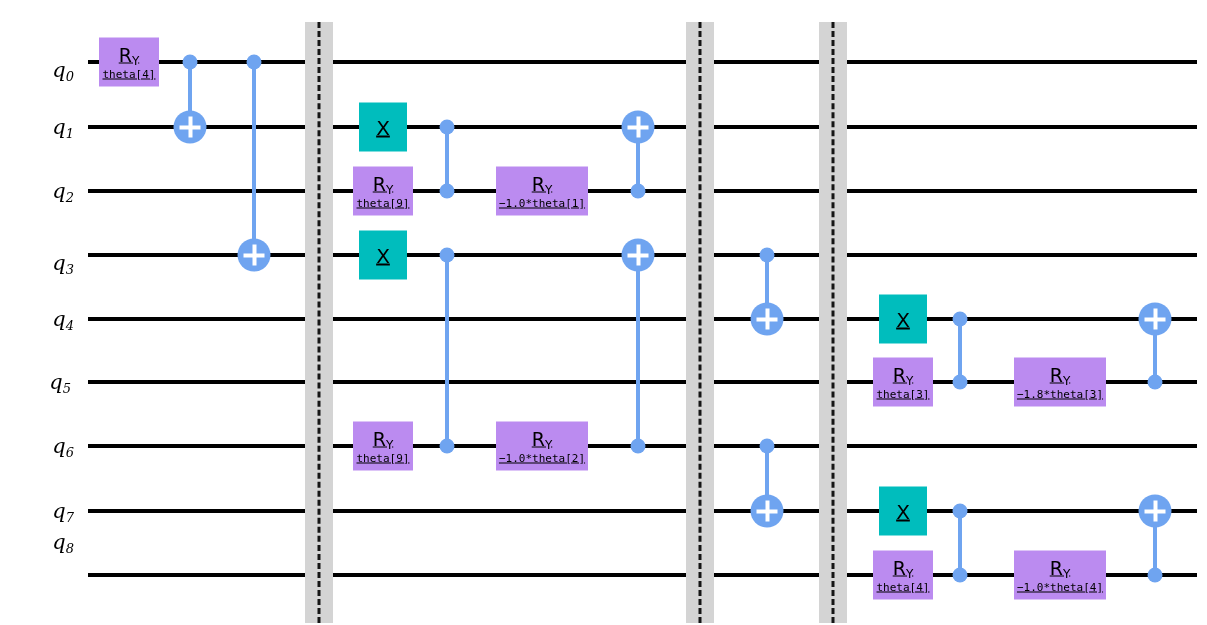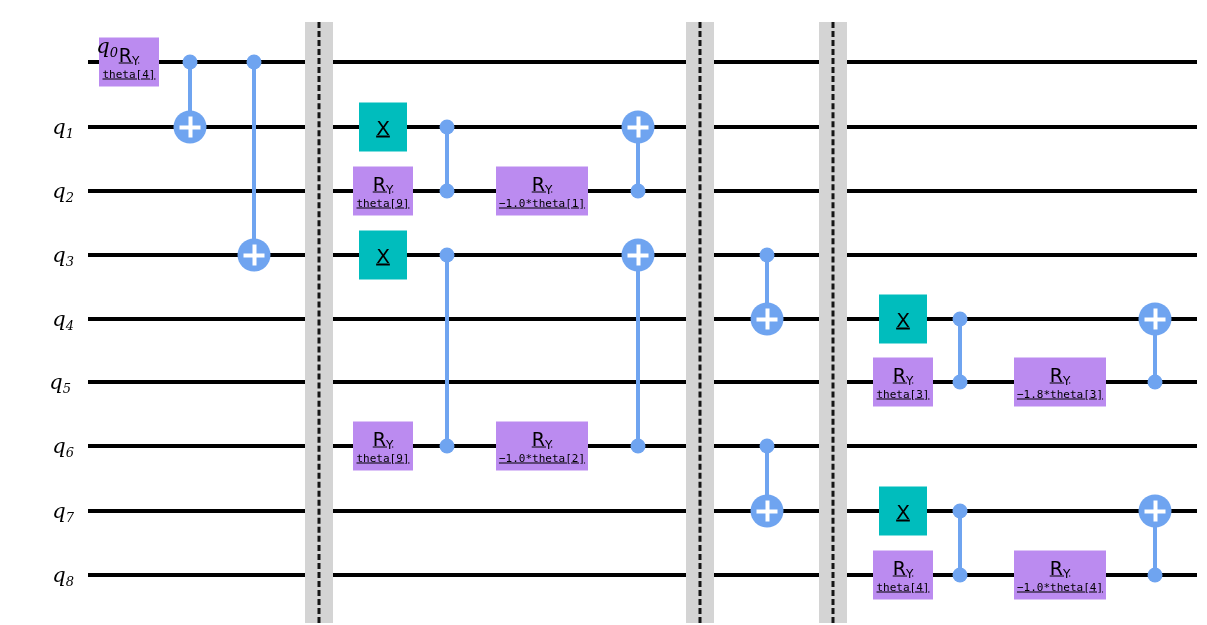--- a/index.html
+++ b/index.html
@@ -243,7 +243,7 @@
       </div>
     </div>
   <div id="layer-labels">
-      <div class="qubit-label" style="left: 74px; top: 46px; margin-left: 44px;">q<sub>0</sub></div>
+      <div class="qubit-label" style="left: 74px; top: 70px;">q<sub>0</sub></div>
       <div class="qubit-label" style="left: 74px; top: 127px;">q<sub>1</sub></div>
       <div class="qubit-label" style="left: 74px; top: 191px;">q<sub>2</sub></div>
       <div class="qubit-label" style="left: 74px; top: 255px;">q<sub>3</sub></div>

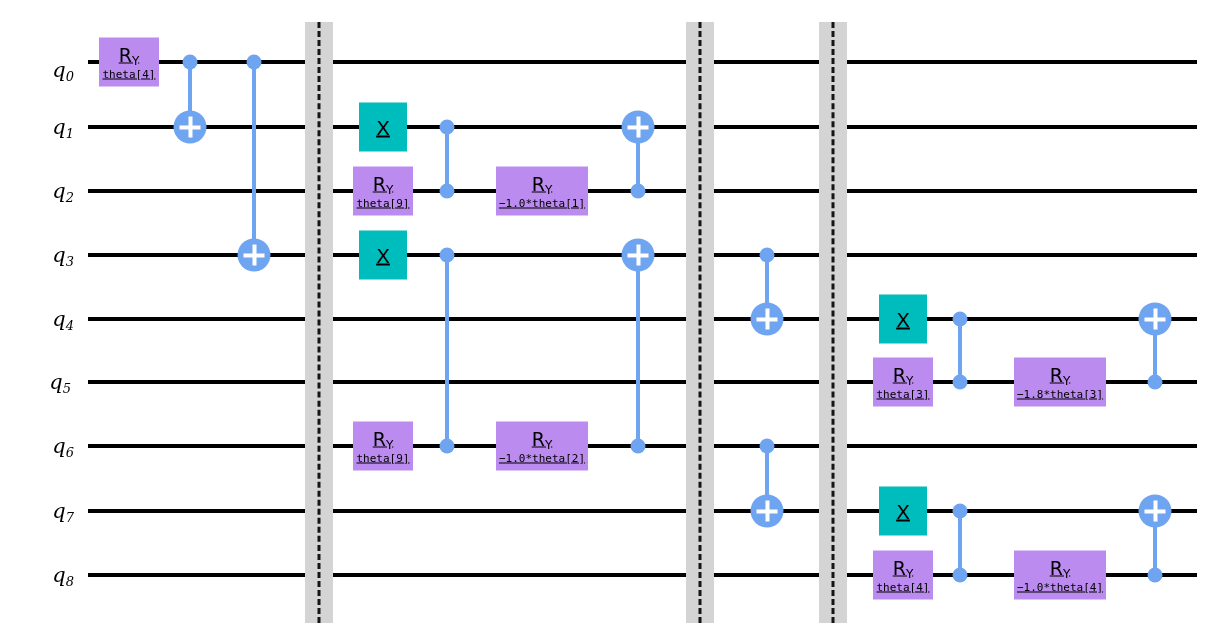--- a/index.html
+++ b/index.html
@@ -246,7 +246,7 @@
       <div class="qubit-label" style="left: 74px; top: 70px;">q<sub>0</sub></div>
       <div class="qubit-label" style="left: 74px; top: 127px;">q<sub>1</sub></div>
       <div class="qubit-label" style="left: 74px; top: 191px;">q<sub>2</sub></div>
-      <div class="qubit-label" style="left: 74px; top: 255px;">q<sub>3</sub></div>
+      <div class="qubit-label" style="left: 74px; top: 263px;">q<sub>3</sub></div>
       <div class="qubit-label" style="left: 74px; top: 319px;">q<sub>4</sub></div>
       <div class="qubit-label" style="left: 71px; top: 382px;">q<sub>5</sub></div>
       <div class="qubit-label" style="left: 74px; top: 446px;">q<sub>6</sub></div>

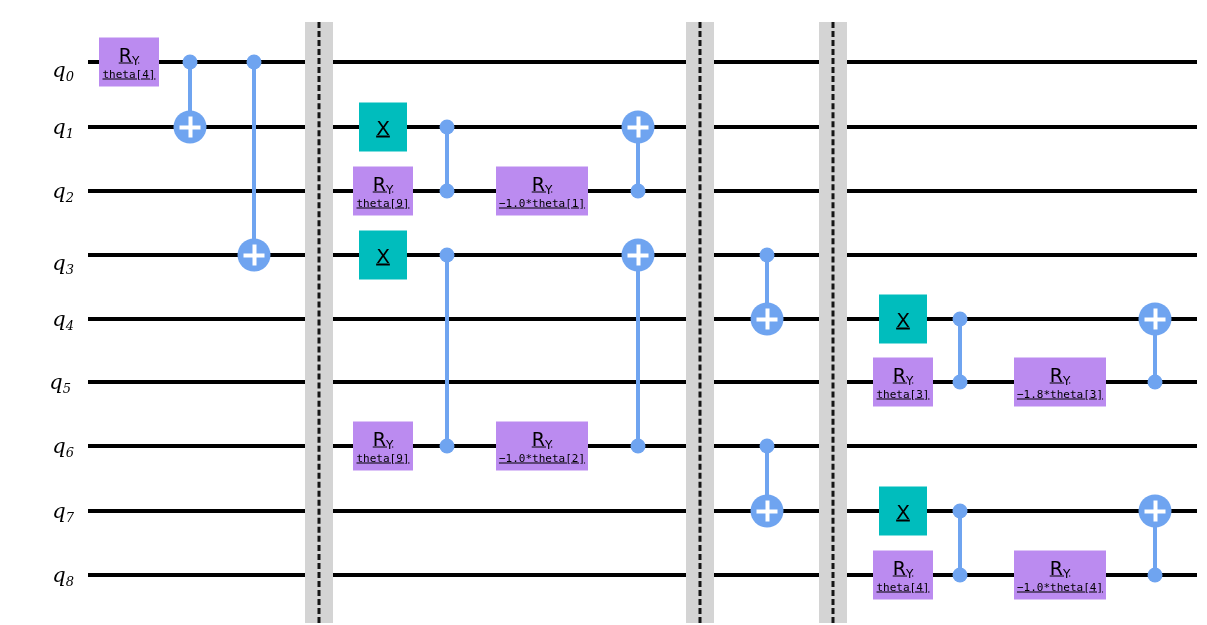--- a/index.html
+++ b/index.html
@@ -251,7 +251,7 @@
       <div class="qubit-label" style="left: 71px; top: 382px;">q<sub>5</sub></div>
       <div class="qubit-label" style="left: 74px; top: 446px;">q<sub>6</sub></div>
       <div class="qubit-label" style="left: 74px; top: 511px;">q<sub>7</sub></div>
-      <div class="qubit-label" style="left: 74px; top: 575px;">q<sub>8</sub></div>
+      <div class="qubit-label" style="left: 74px; top: 542px;">q<sub>8</sub></div>
     </div>
 </div>
 

